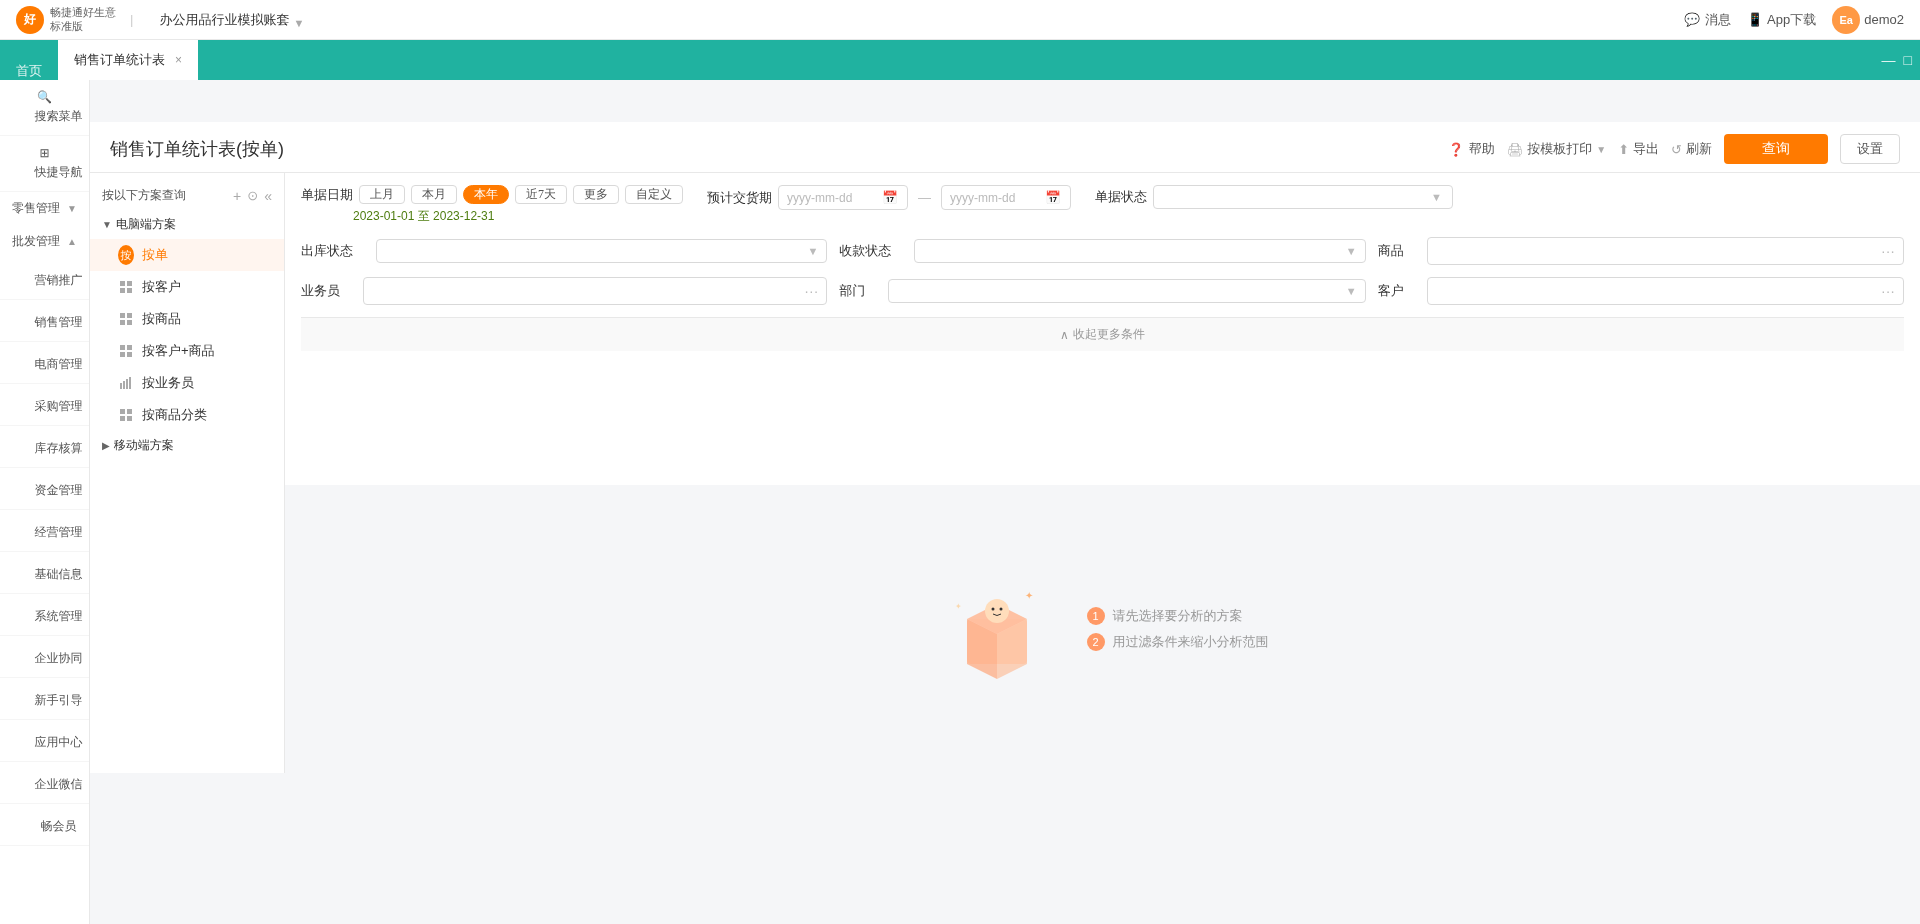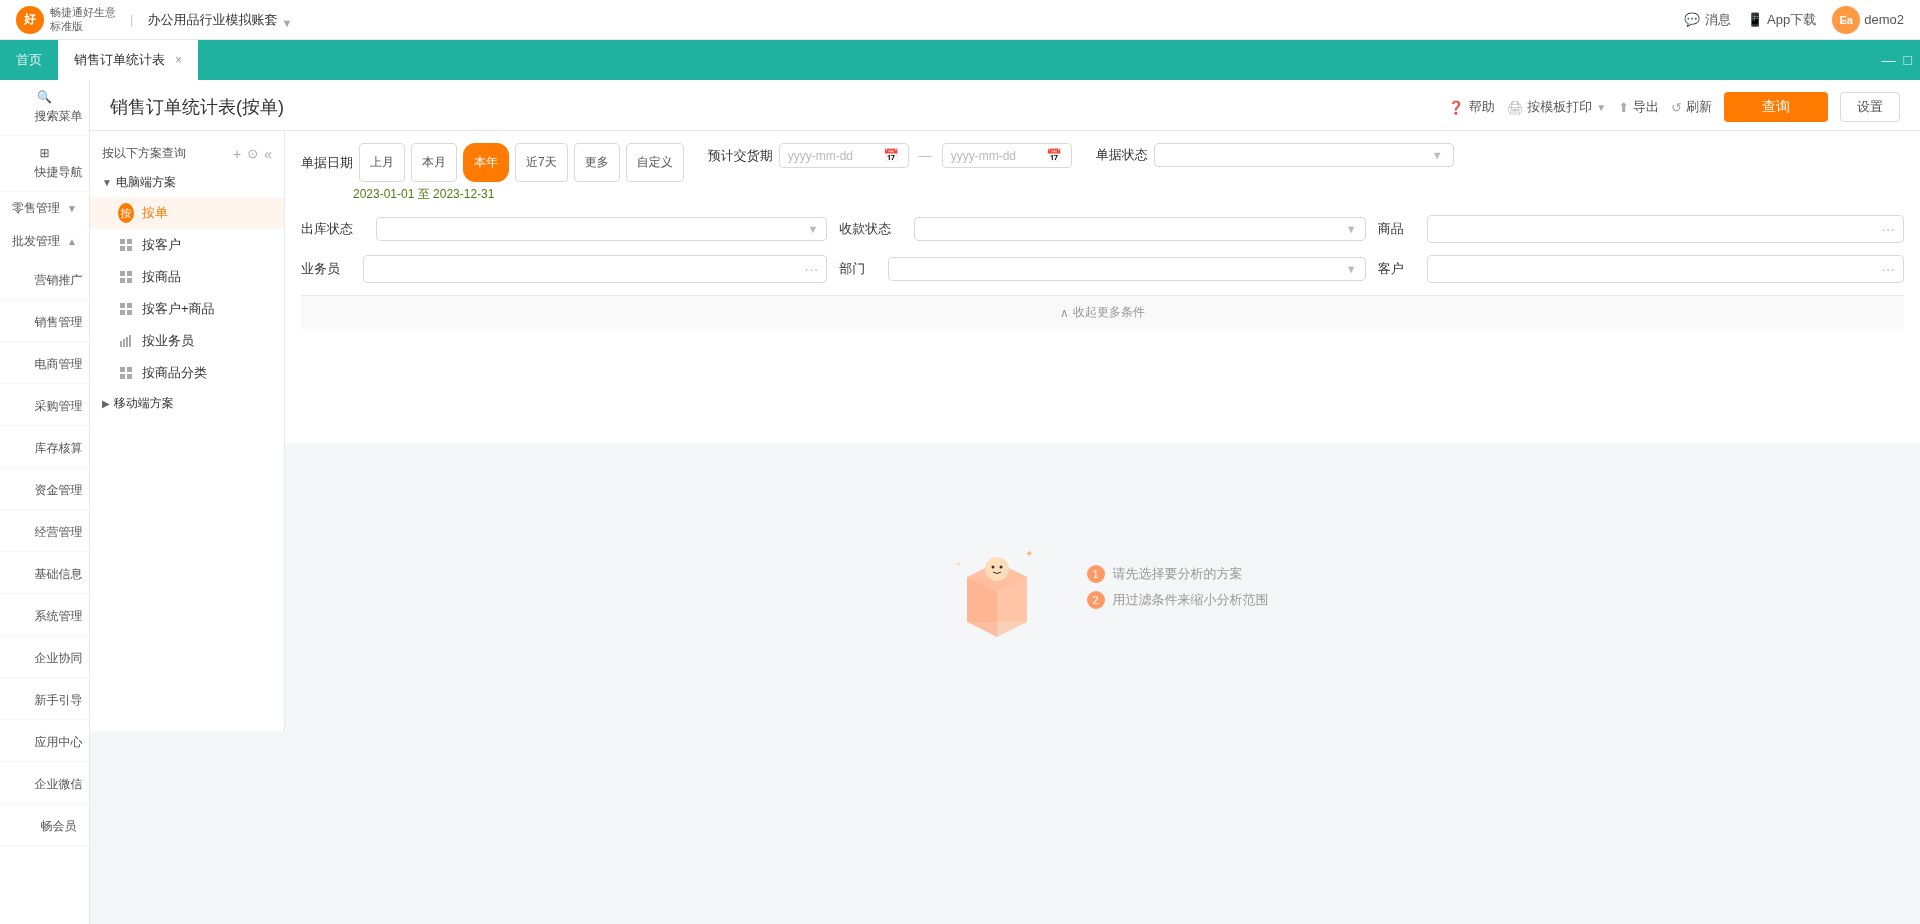--- a/index.html
+++ b/index.html
@@ -44,6 +44,7 @@
       display: flex;
       align-items: flex-end;
       gap: 4px;
+      margin-left: 12px;
     }
     .top-bar-right {
       display: flex;

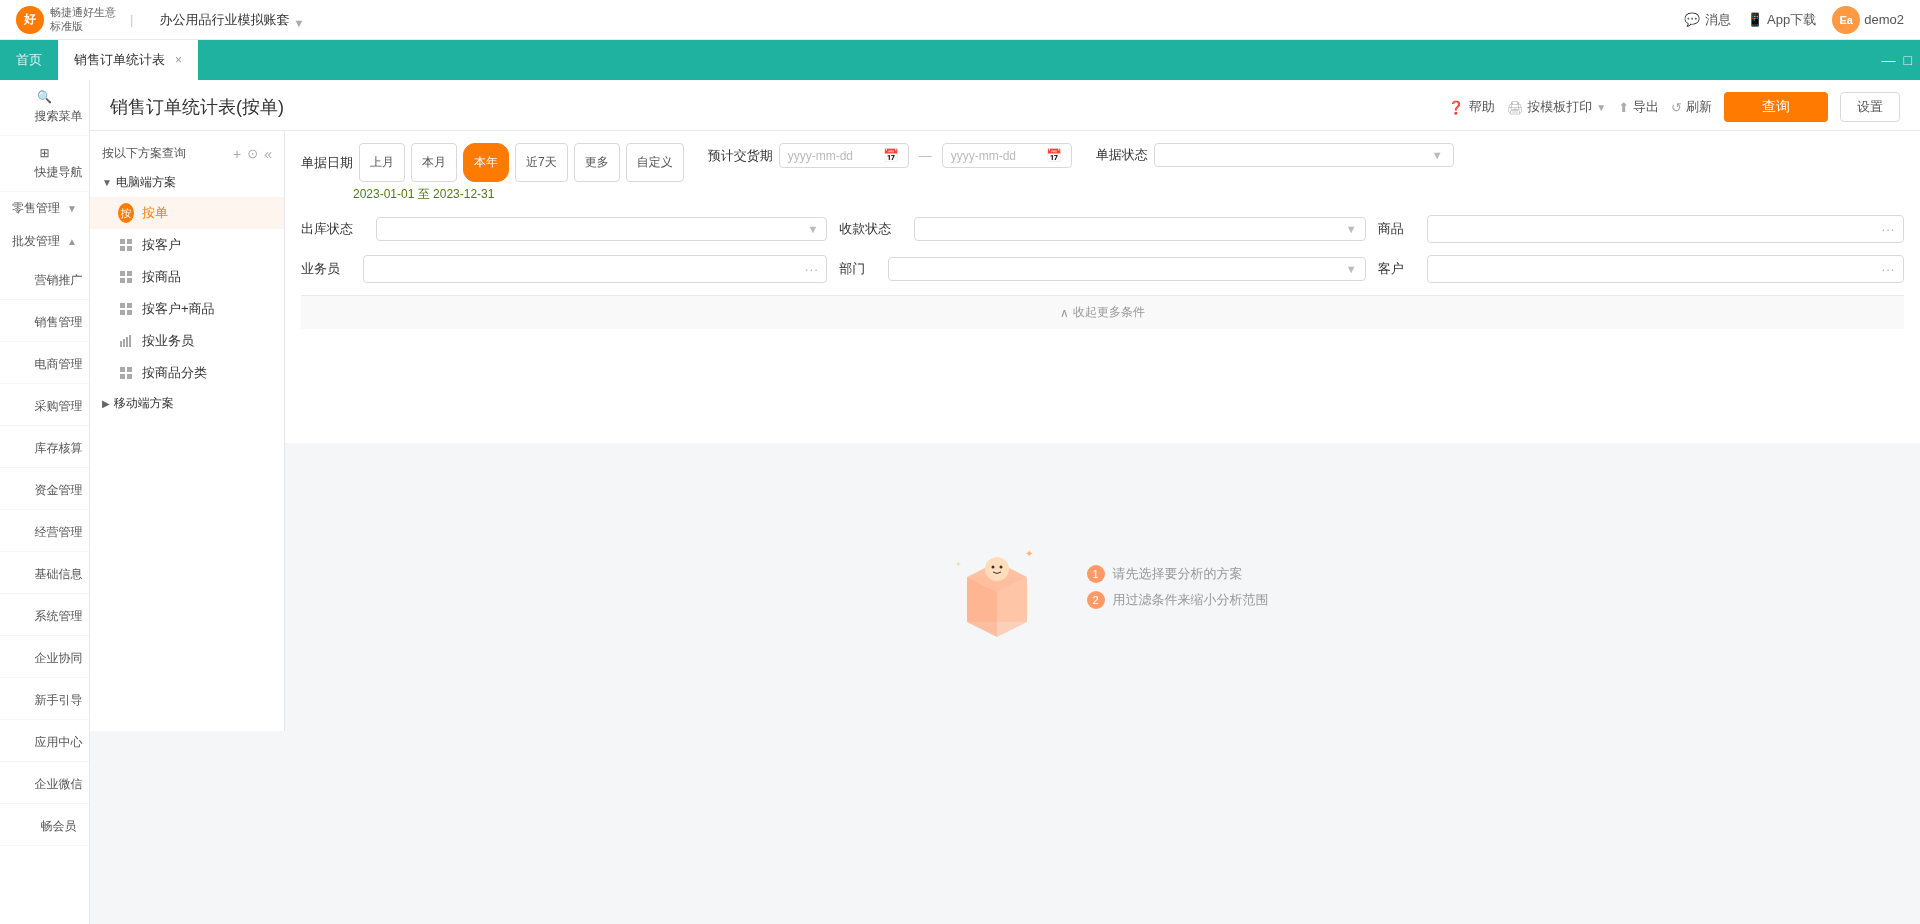--- a/index.html
+++ b/index.html
@@ -92,6 +92,7 @@
     }
     .tab-item.home {
       background: transparent;
+      align-items: flex-end;
     }
     .tab-item.active {
       background: #fff;

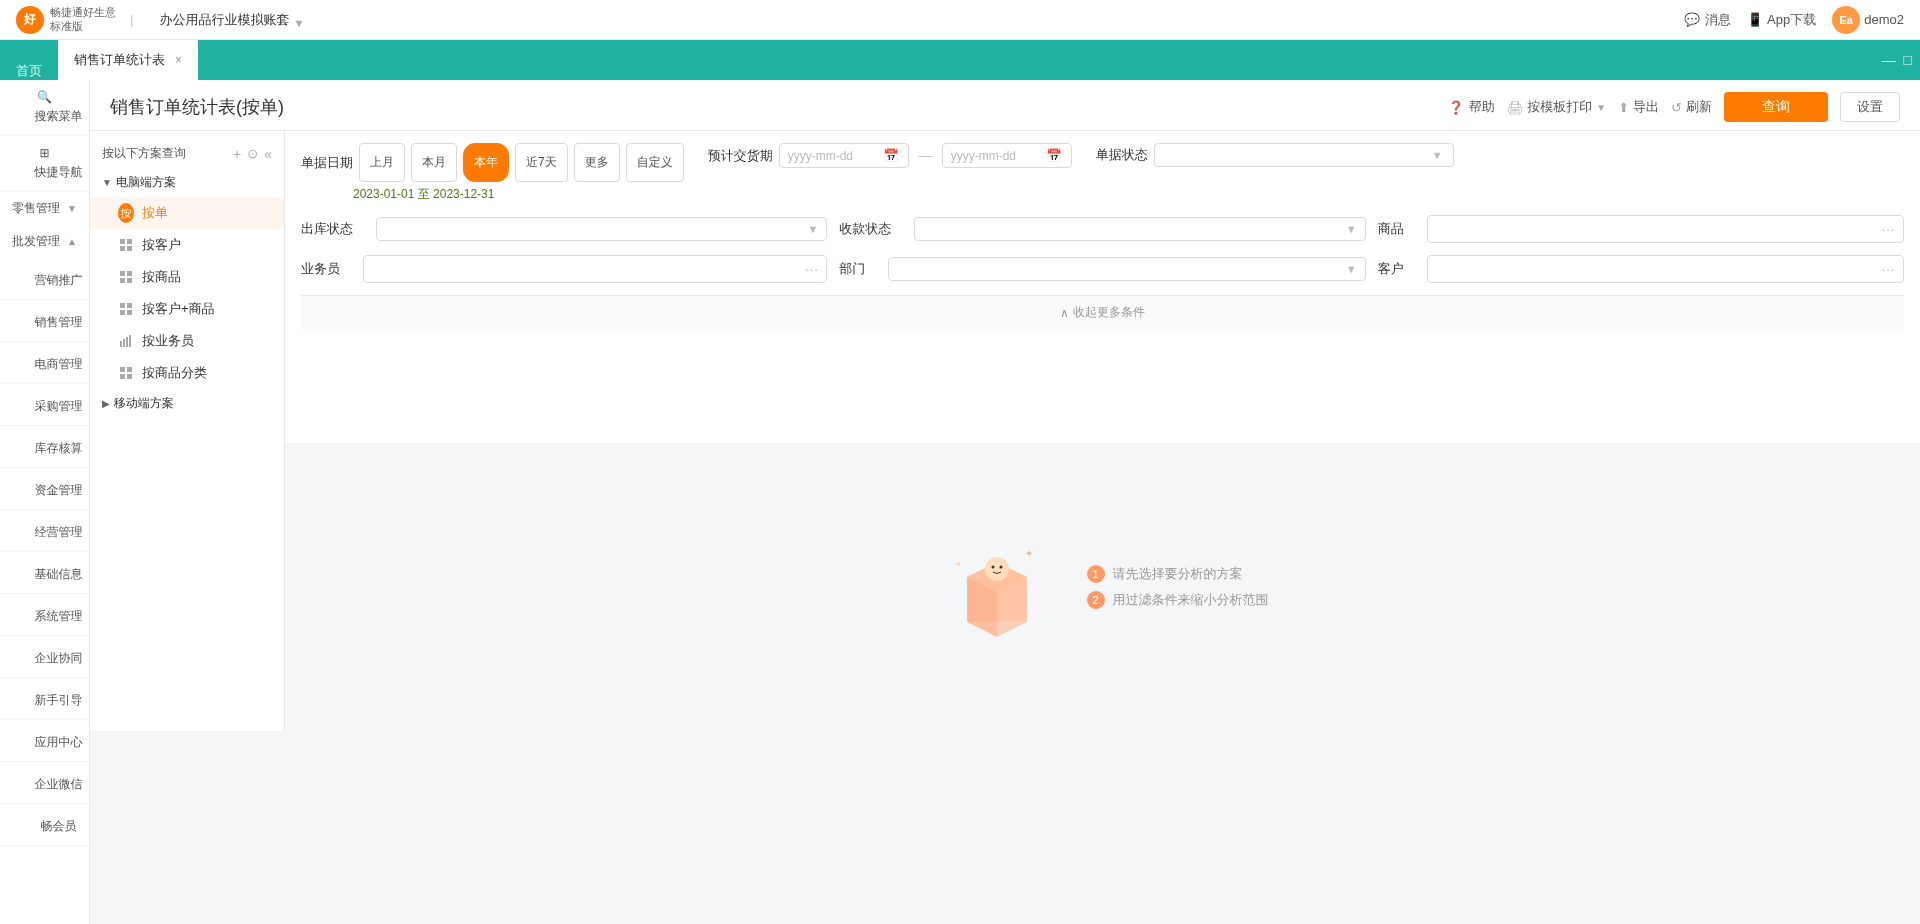--- a/index.html
+++ b/index.html
@@ -170,6 +170,7 @@
       align-items: center;
       justify-content: space-between;
       border-bottom: 1px solid #e8e8e8;
+      margin-top: 42px;
     }
     .page-title {
       font-size: 18px;

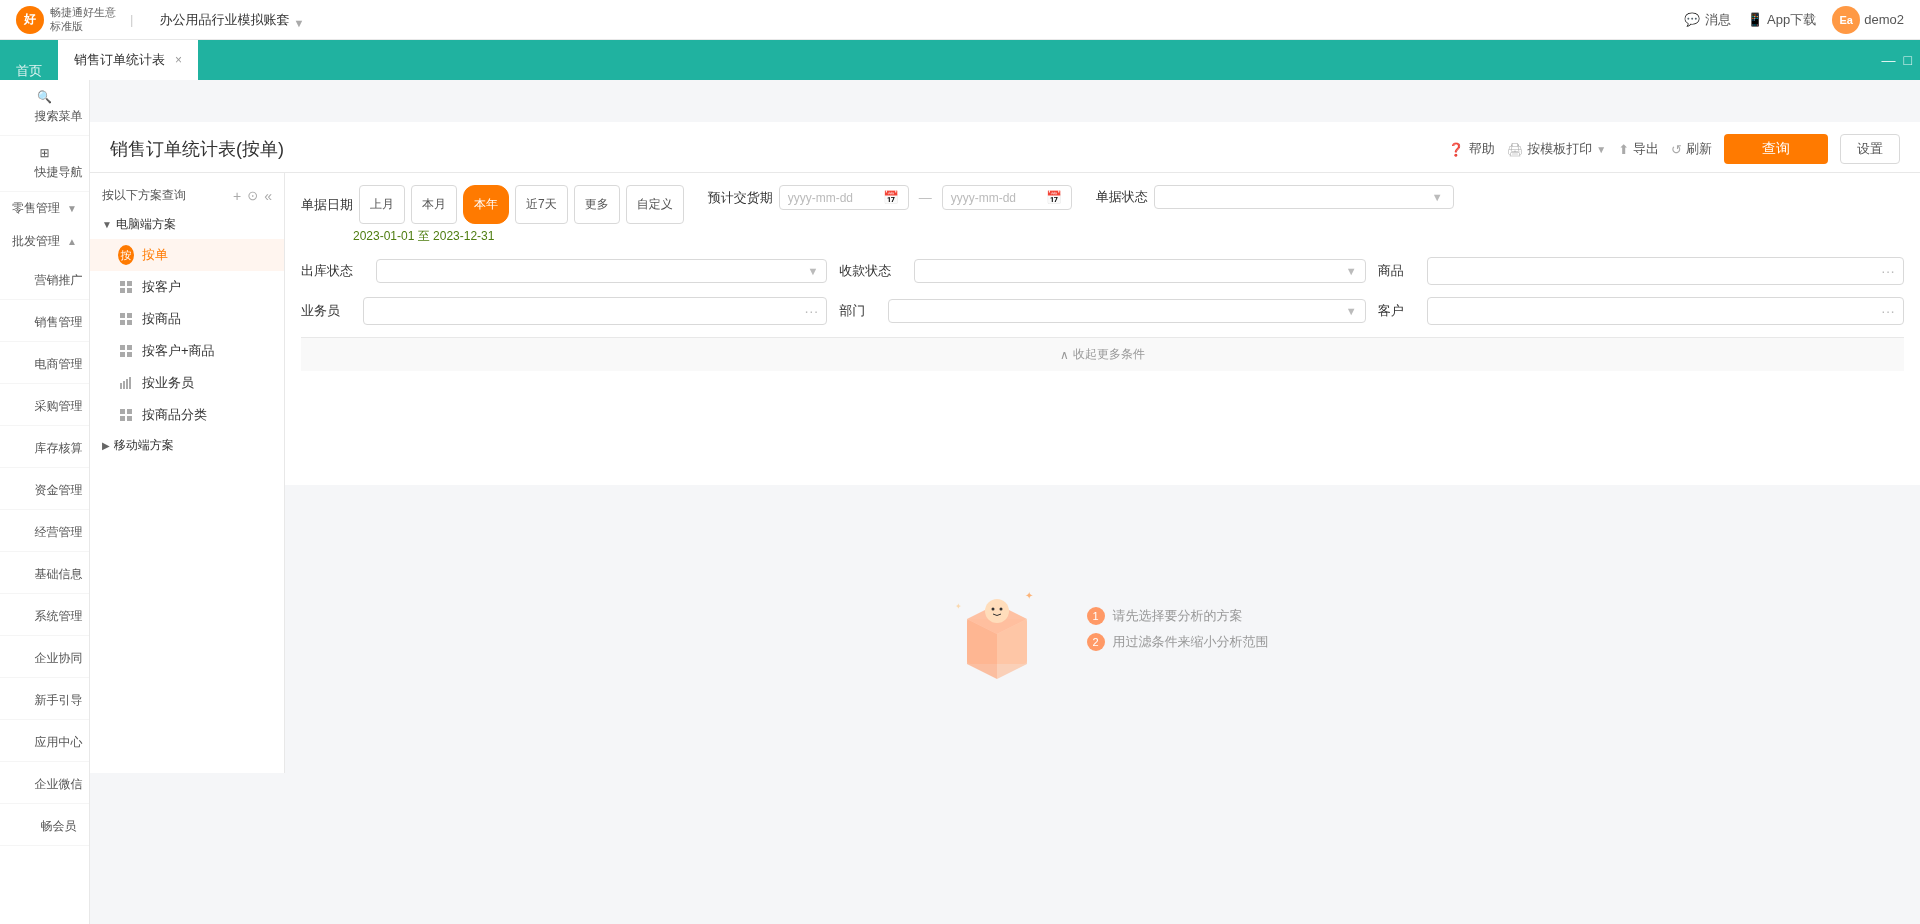--- a/index.html
+++ b/index.html
@@ -290,13 +290,14 @@
       gap: 6px;
     }
     .date-btn {
-      padding: 10px 10px;
+      padding: 0 10px;
       border: 1px solid #d9d9d9;
       border-radius: 4px;
       background: #fff;
       font-size: 12px;
       color: #555;
       cursor: pointer;
+      font-family: Liberation Serif, serif;
     }
     .date-btn.active {
       background: #ff7a00;

